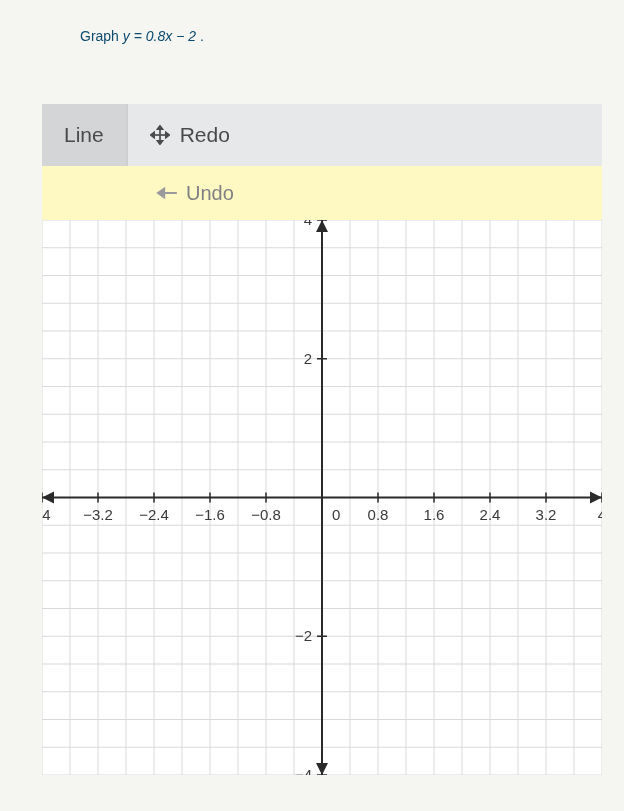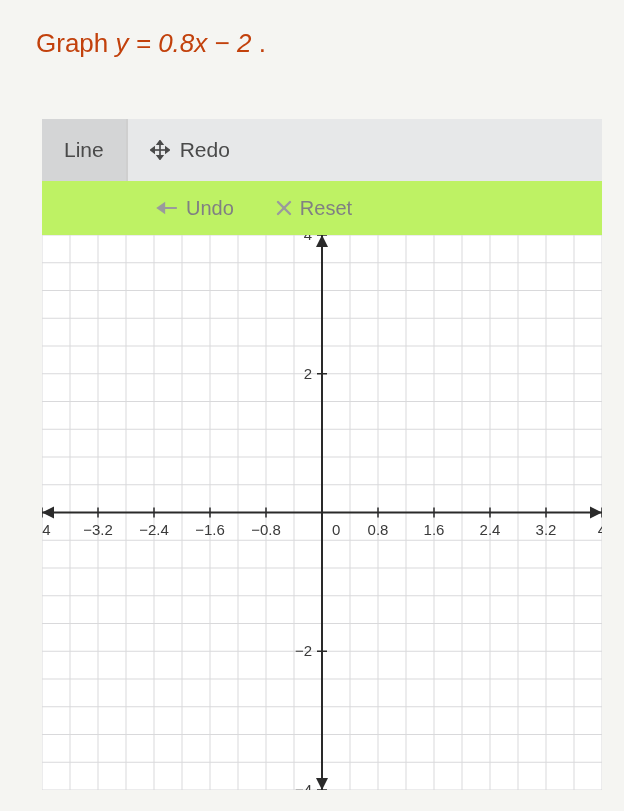--- a/index.html
+++ b/index.html
@@ -12,9 +12,9 @@
     position: relative;
   }
   .prompt {
-    padding: 28px 0 0 36px;
-    font-size: 26px;
-    color: #c2410c;
+    padding: 28px 0 0 80px;
+    font-size: 14px;
+    color: #0c4a6e;
     font-weight: 400;
   }
   .prompt .eq { font-style: italic; }

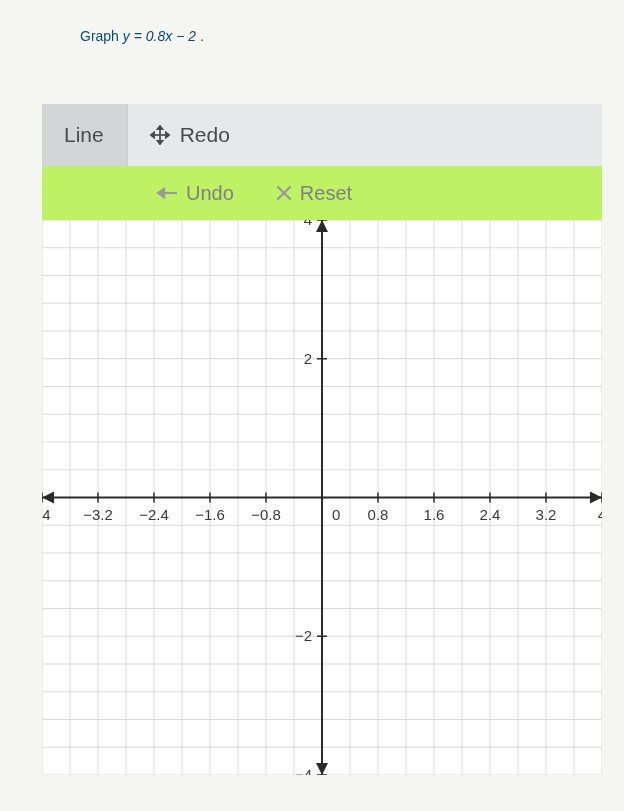--- a/index.html
+++ b/index.html
@@ -47,7 +47,7 @@
     display: flex;
     align-items: center;
     height: 54px;
-    background: #bef264;
+    background: #fef9c3;
     gap: 6px;
     padding-left: 96px;
     color: #808083;

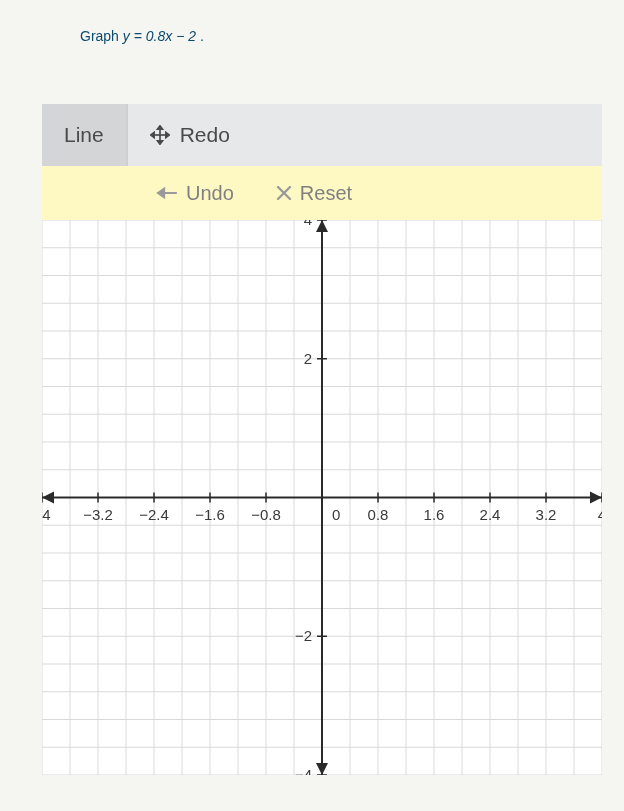--- a/index.html
+++ b/index.html
@@ -115,17 +115,6 @@
         </svg>
       </span>
       <span>Undo</span>
-    </div>
-    <div class="cmd-btn">
-      <span>
-        <svg class="icon-svg" width="16" height="16" viewBox="0 0 16 16">
-          <g stroke="#9a9a9d" stroke-width="2.4" stroke-linecap="round">
-            <line x1="2" y1="2" x2="14" y2="14"></line>
-            <line x1="14" y1="2" x2="2" y2="14"></line>
-          </g>
-        </svg>
-      </span>
-      <span>Reset</span>
     </div>
   </div>
 

